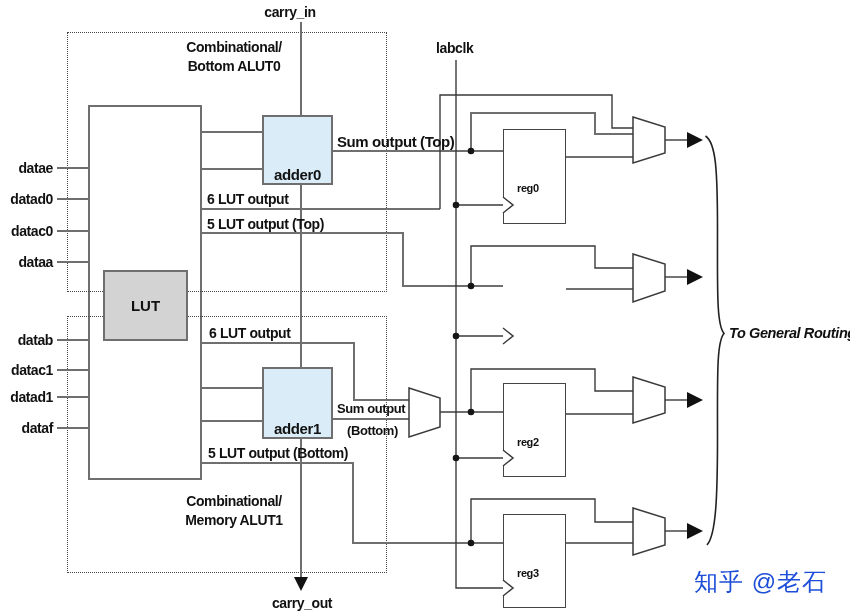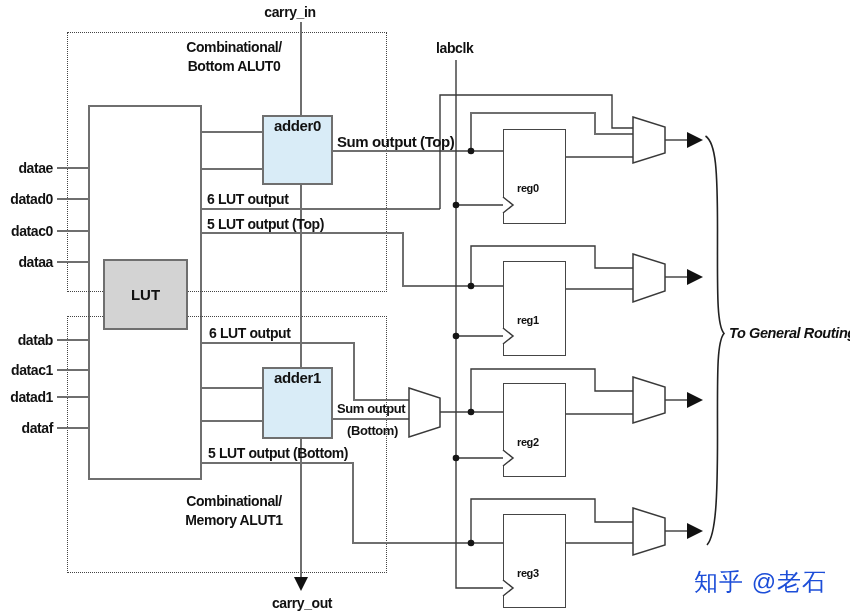--- a/index.html
+++ b/index.html
@@ -17,7 +17,7 @@
   .lut-box{position:absolute;border:2px solid var(--wire);background:var(--lut-fill);box-sizing:border-box;z-index:3;
            display:flex;align-items:center;justify-content:center;font-weight:700;font-size:15px;}
   .adder-box{position:absolute;border:2px solid var(--wire);background:var(--adder-fill);box-sizing:border-box;z-index:3;
-           display:flex;align-items:flex-start;justify-content:center;font-weight:700;font-size:15px;letter-spacing:-0.4px;}
+           display:flex;align-items:flex-end;justify-content:center;font-weight:700;font-size:15px;letter-spacing:-0.4px;}
   .reg-box{position:absolute;border:1.5px solid #454545;background:#fff;box-sizing:border-box;z-index:3;}
   .reg-label{position:absolute;left:13px;top:52px;font-weight:700;font-size:11px;letter-spacing:-0.4px;}
   svg#wires{position:absolute;left:0;top:0;z-index:4;pointer-events:none;}

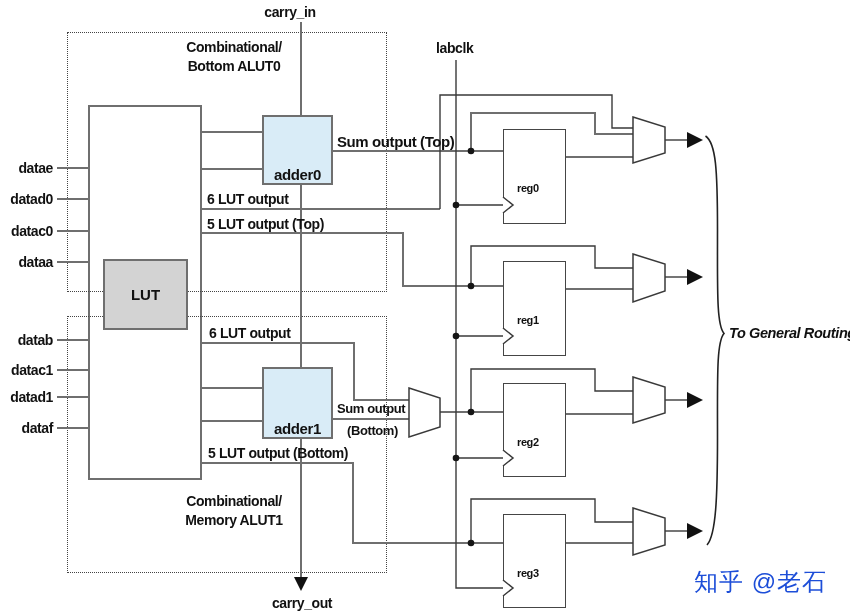--- a/index.html
+++ b/index.html
@@ -41,7 +41,7 @@
   <div class="dotted-box" style="left:67px;top:32px;width:318px;height:258px;"></div>
   <div class="dotted-box" style="left:67px;top:316px;width:318px;height:255px;"></div>
 
-  <div class="lut-box" style="left:103px;top:259px;width:85px;height:71px;">
+  <div class="lut-box" style="left:103px;top:270px;width:85px;height:71px;">
     <span>LUT</span>
   </div>
   <div class="adder-box" style="left:262px;top:115px;width:71px;height:70px;">

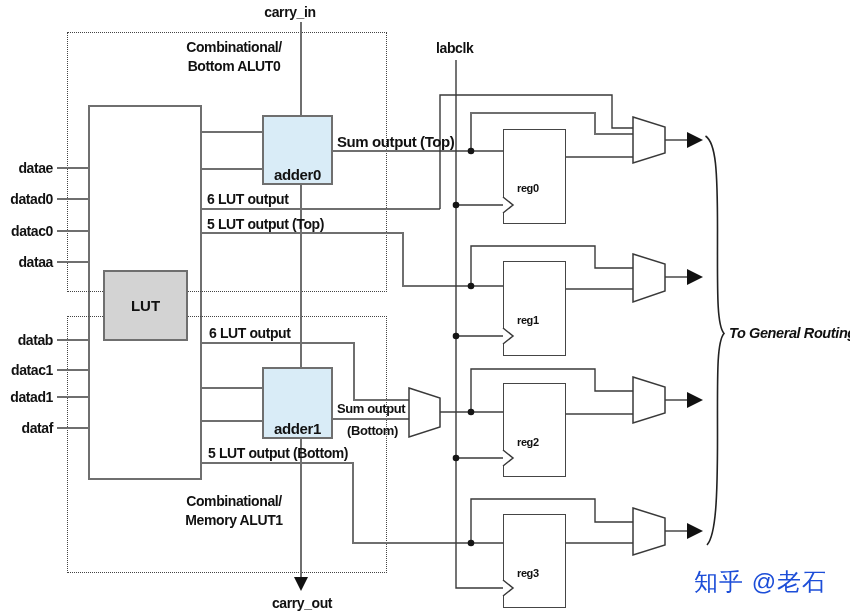--- a/index.html
+++ b/index.html
@@ -53,9 +53,6 @@
 
   <div class="reg-box" style="left:503px;top:129px;width:63px;height:95px;">
     <span class="reg-label">reg0</span>
-  </div>
-  <div class="reg-box" style="left:503px;top:261px;width:63px;height:95px;">
-    <span class="reg-label">reg1</span>
   </div>
   <div class="reg-box" style="left:503px;top:383px;width:63px;height:94px;">
     <span class="reg-label">reg2</span>

